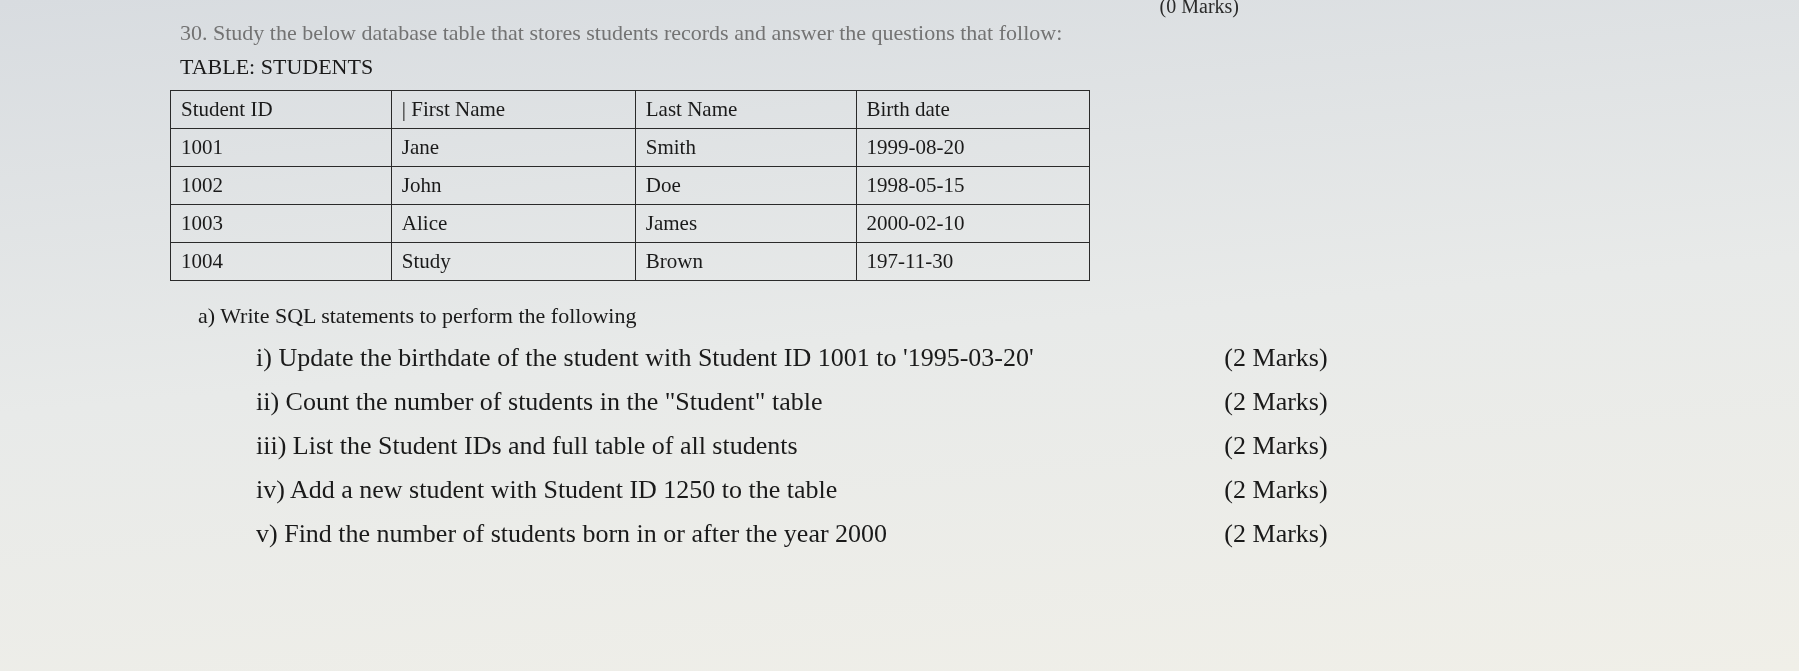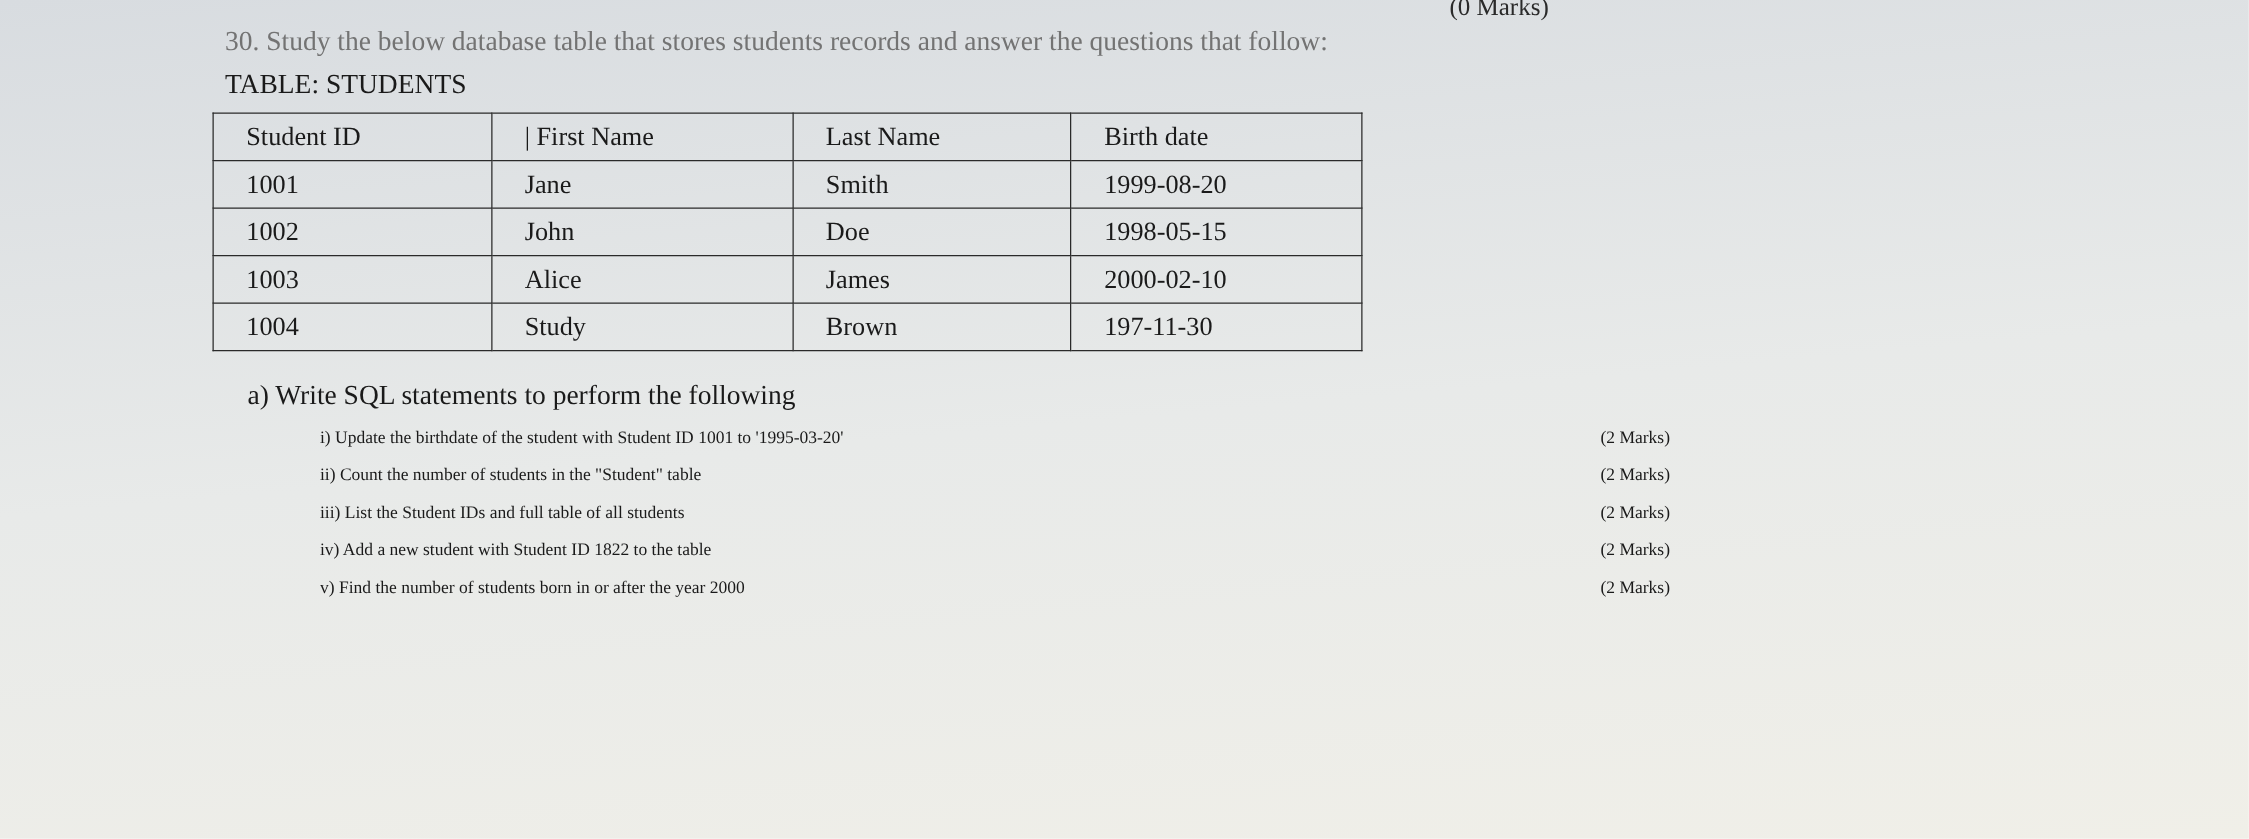--- a/index.html
+++ b/index.html
@@ -40,7 +40,7 @@
     }
     table td, table th {
       border: 1.5px solid #2a2a2a;
-      padding: 6px 26px;
+      padding: 6px 10px;
       font-size: 21px;
       text-align: left;
       font-weight: normal;

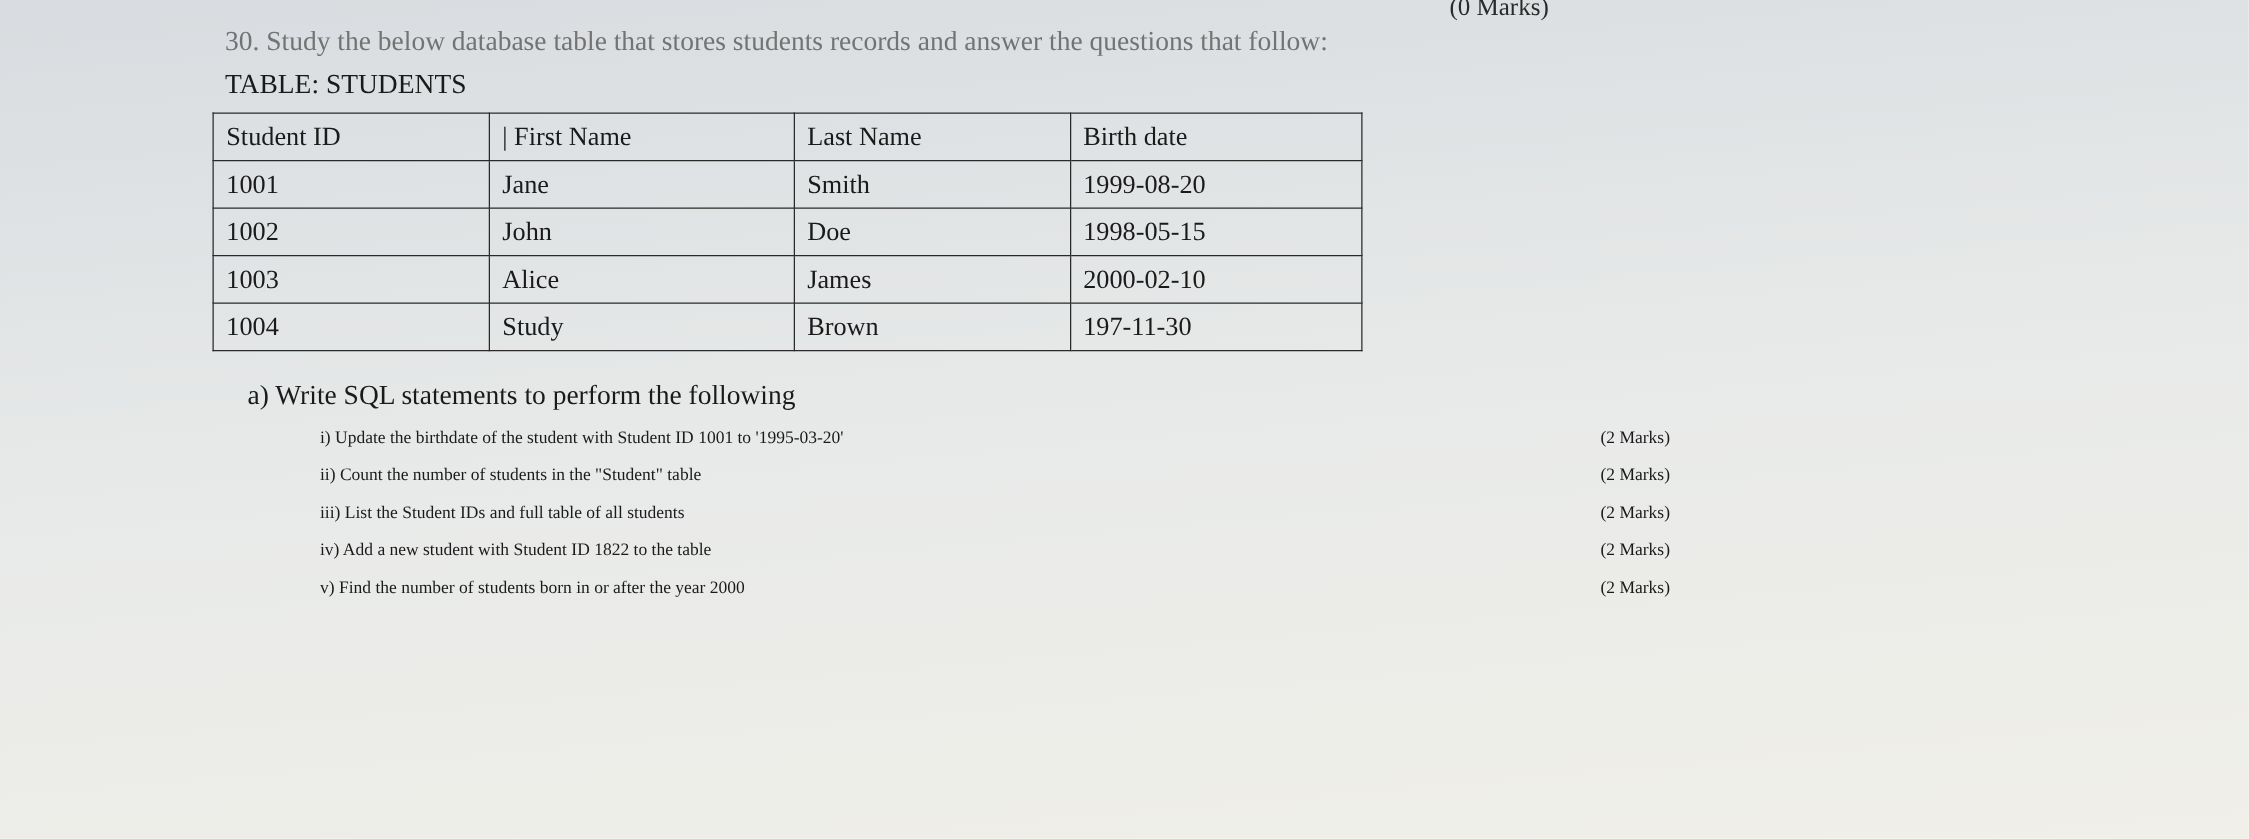--- a/index.html
+++ b/index.html
@@ -62,7 +62,7 @@
       display: flex;
       justify-content: space-between;
       width: 1080px;
-      font-size: 14px;
+      font-size: 26px;
       margin-bottom: 14px;
     }
     .sub-item .label {

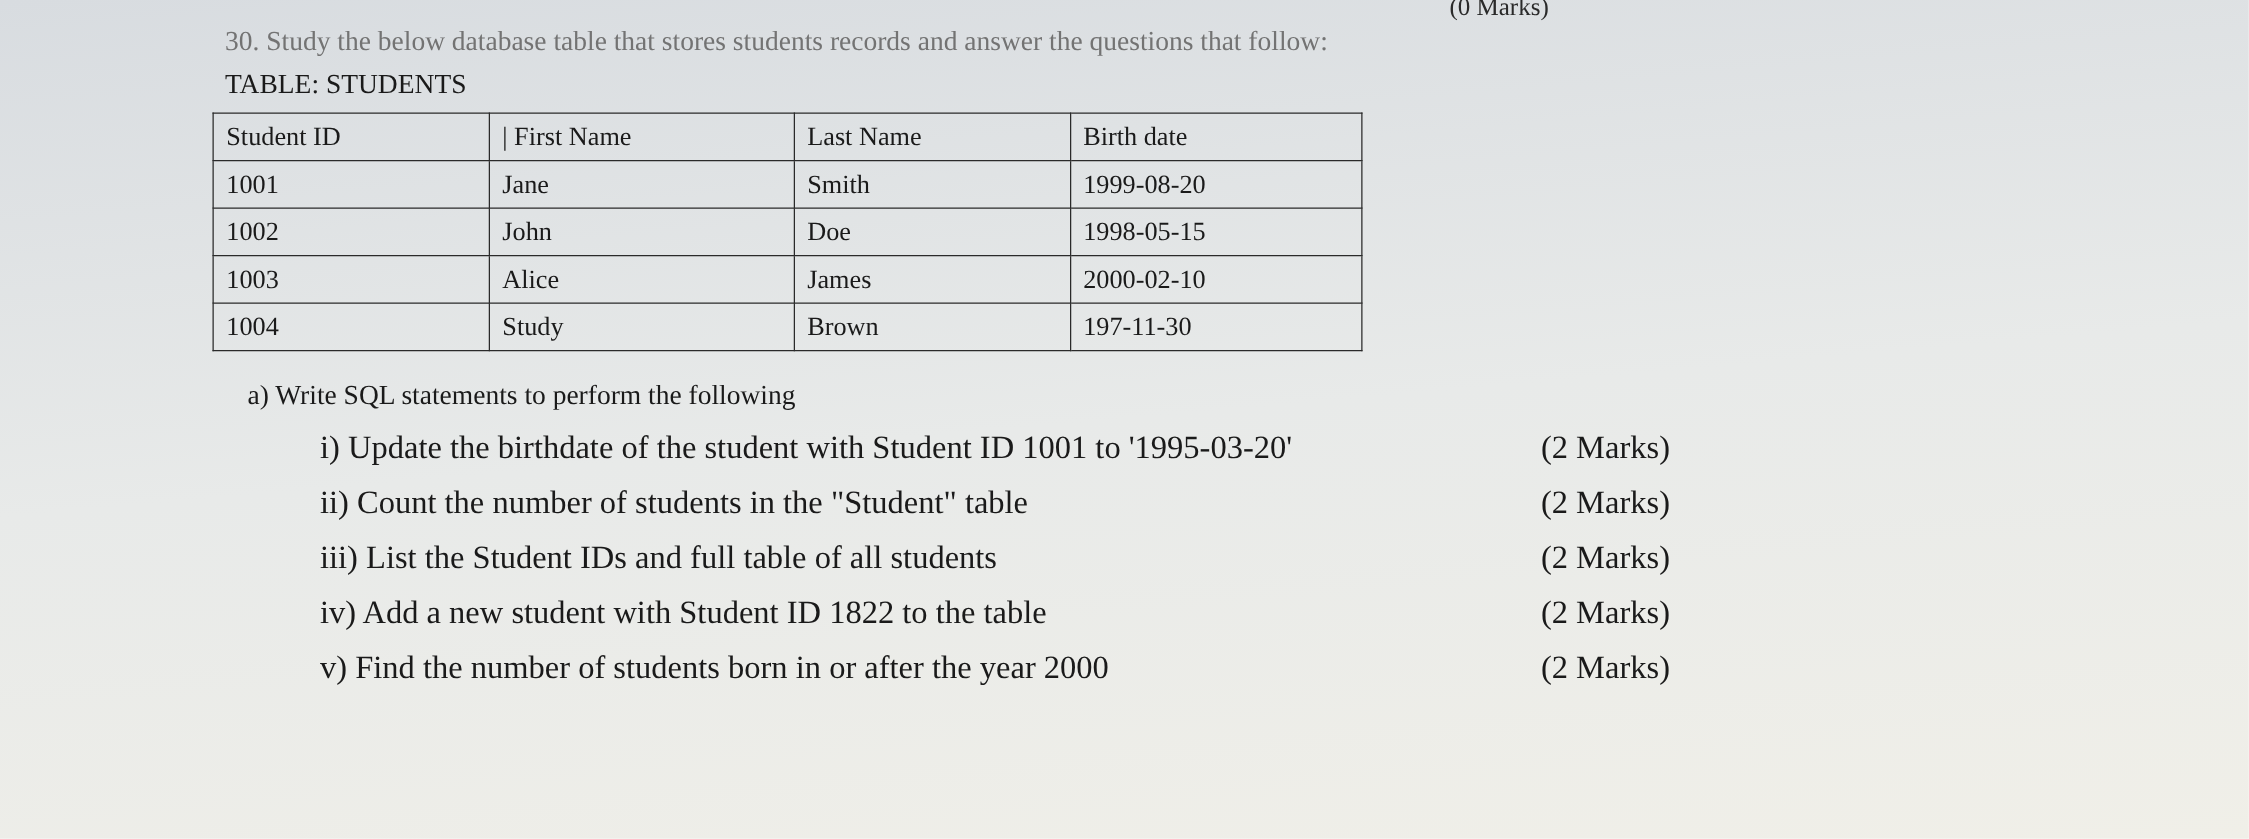--- a/index.html
+++ b/index.html
@@ -70,7 +70,7 @@
     }
     .sub-item .marks {
       width: 120px;
-      text-align: right;
+      text-align: center;
     }
   </style>
 </head>

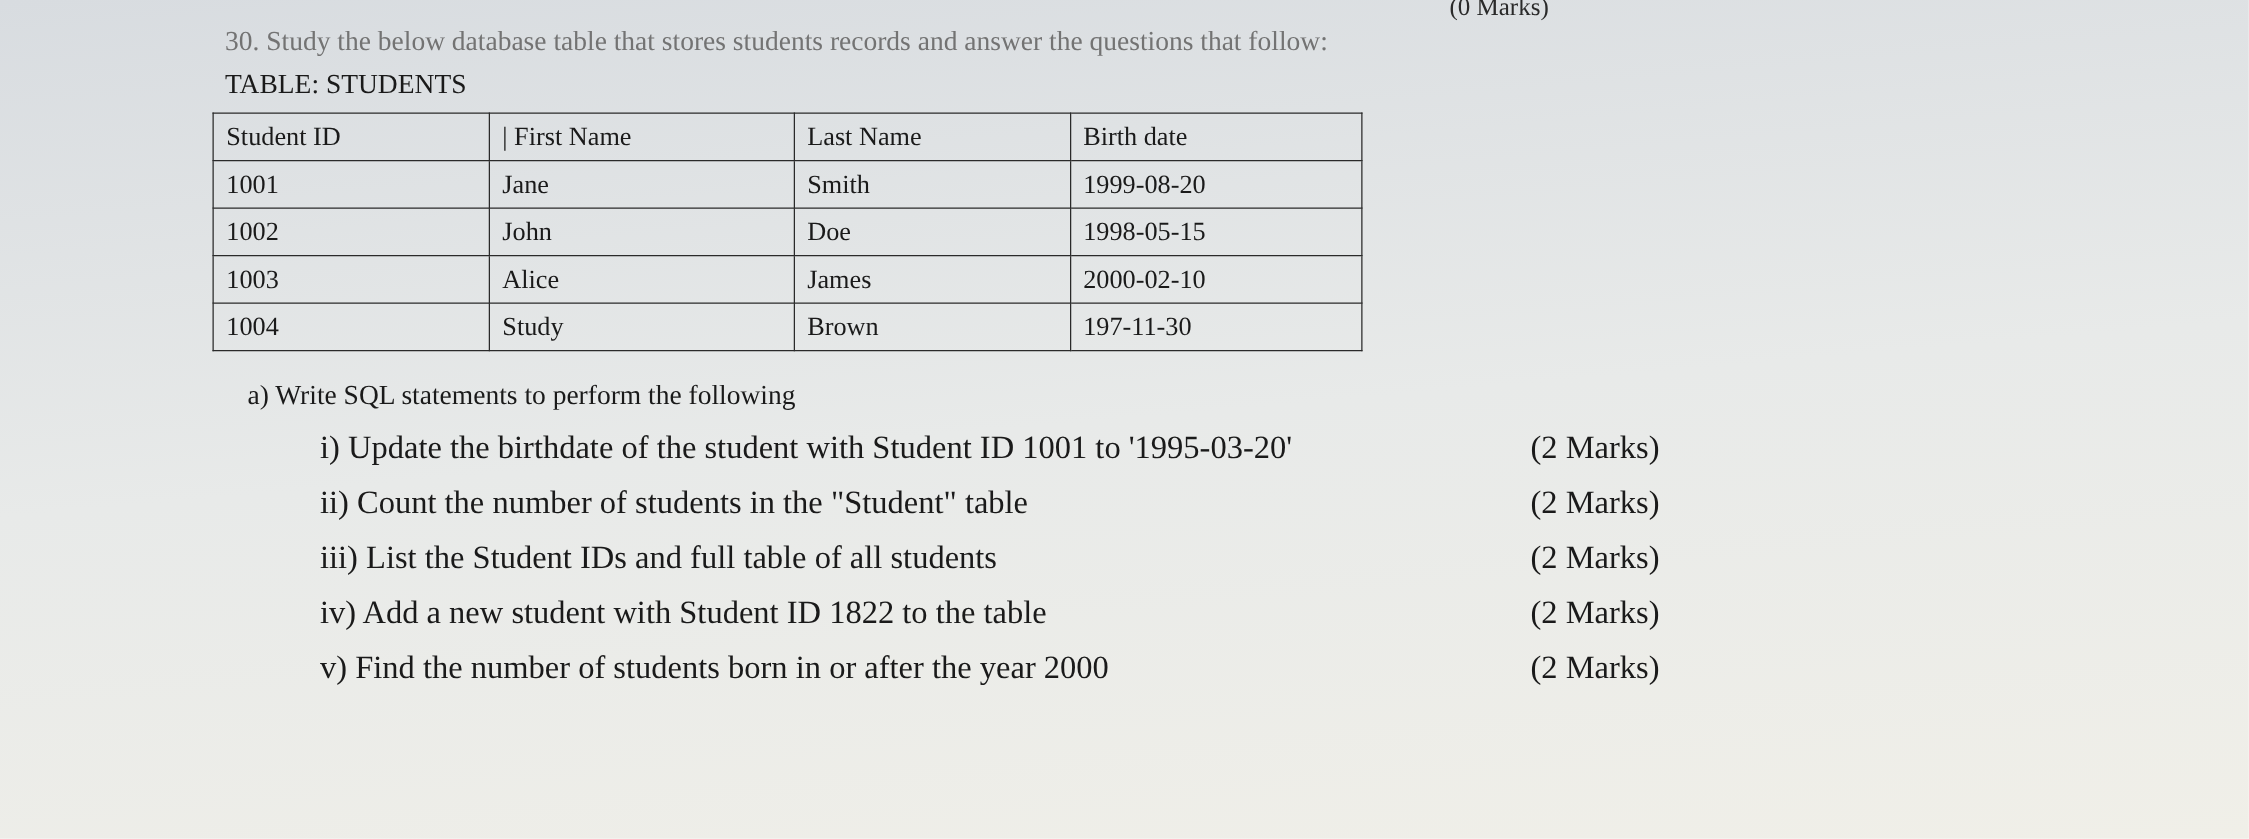--- a/index.html
+++ b/index.html
@@ -155,7 +155,7 @@
       <div class="sub-item">
         <div class="label">
           <span>iv)</span>
-          <span>Add a new student with Student ID 1822 to the table</span>
+          <span>Add a new student with Student ID 1250 to the table</span>
         </div>
         <div class="marks">(2 Marks)</div>
       </div>

